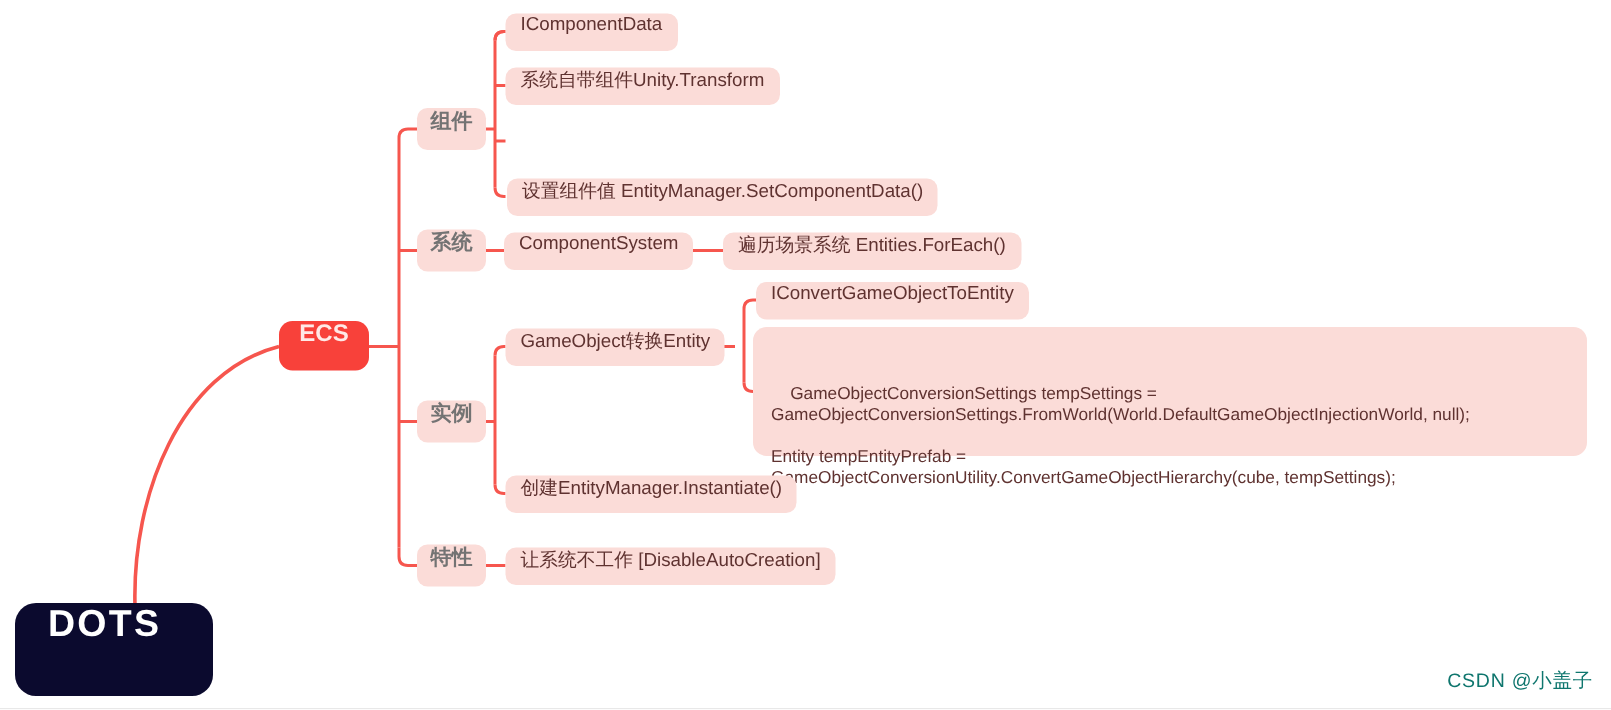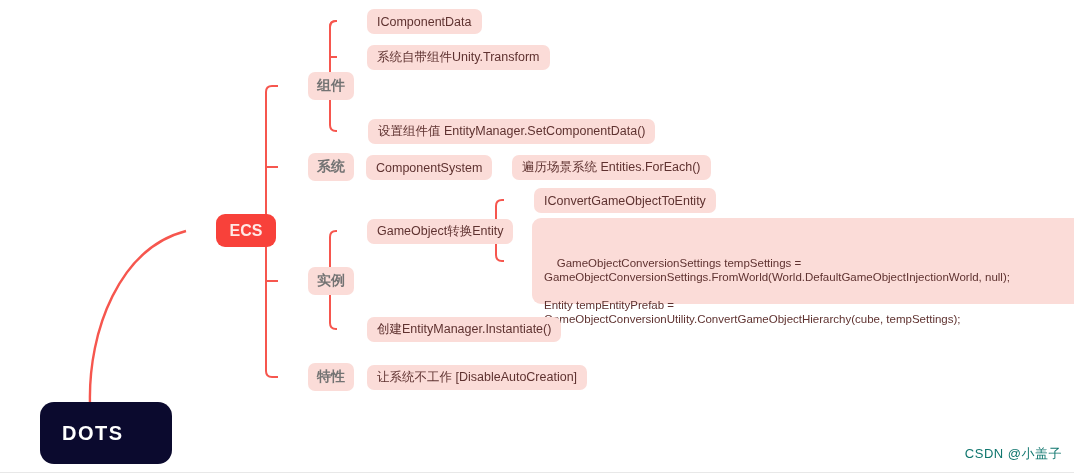--- a/index.html
+++ b/index.html
@@ -27,9 +27,8 @@
     position: absolute;
     box-sizing: border-box;
     display: flex;
-    align-items: center;
+    align-items: flex-start;
     white-space: pre;
-    margin-left: 30px;
   }
   
   .node-root {

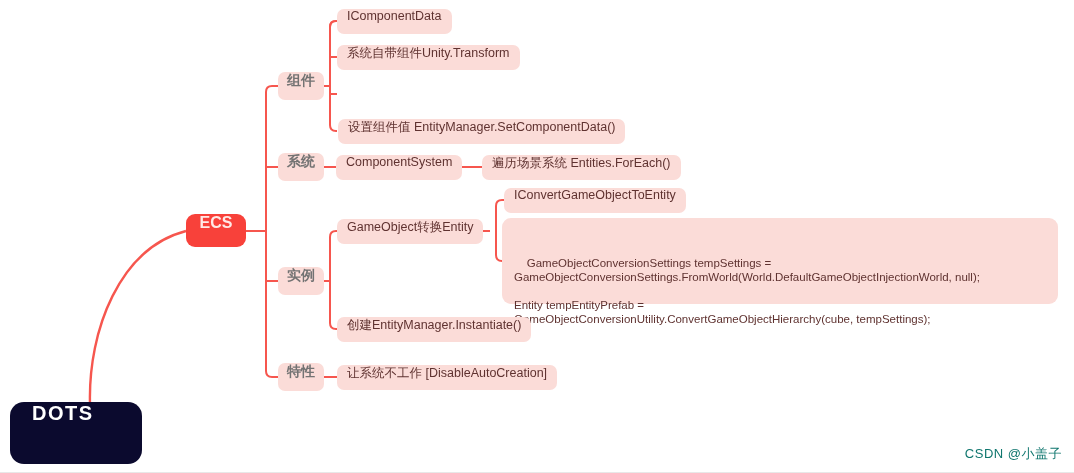--- a/index.html
+++ b/index.html
@@ -35,7 +35,7 @@
     background: #0b0a2e;
     color: #ffffff;
     border-radius: 14px;
-    font-size: 20px;
+    font-size: 25px;
     font-weight: bold;
     letter-spacing: 1.5px;
     padding-left: 22px;

